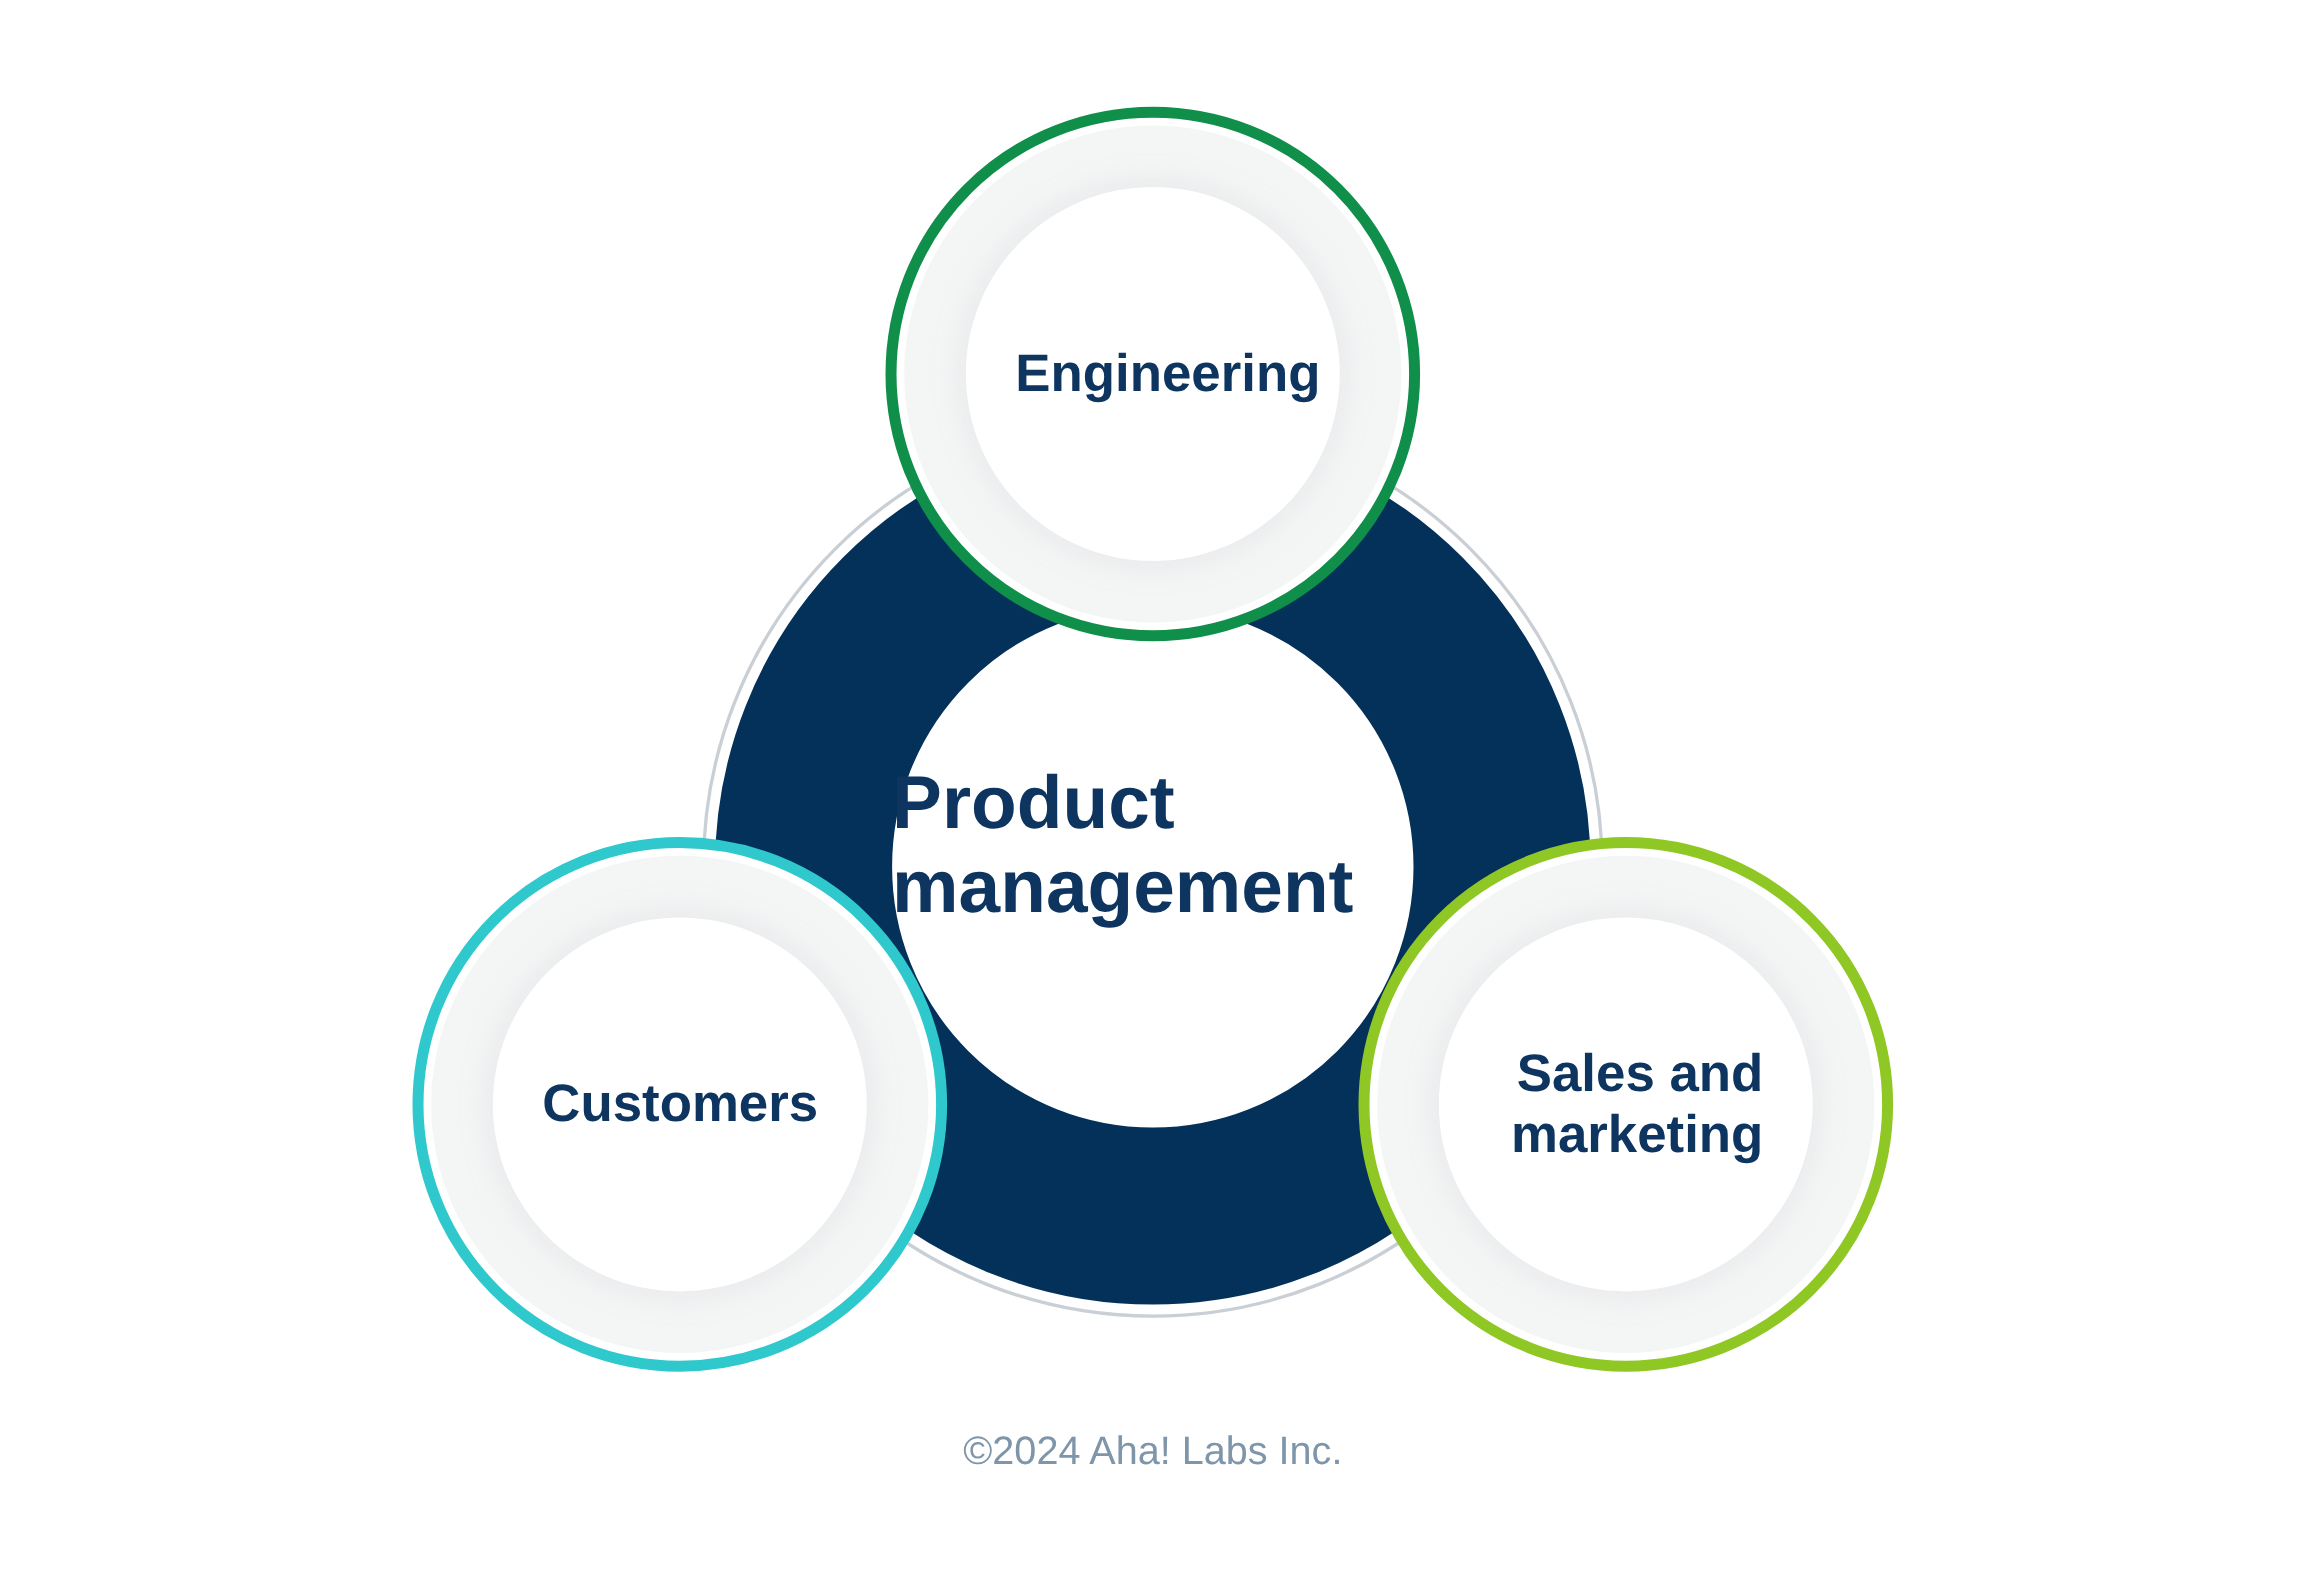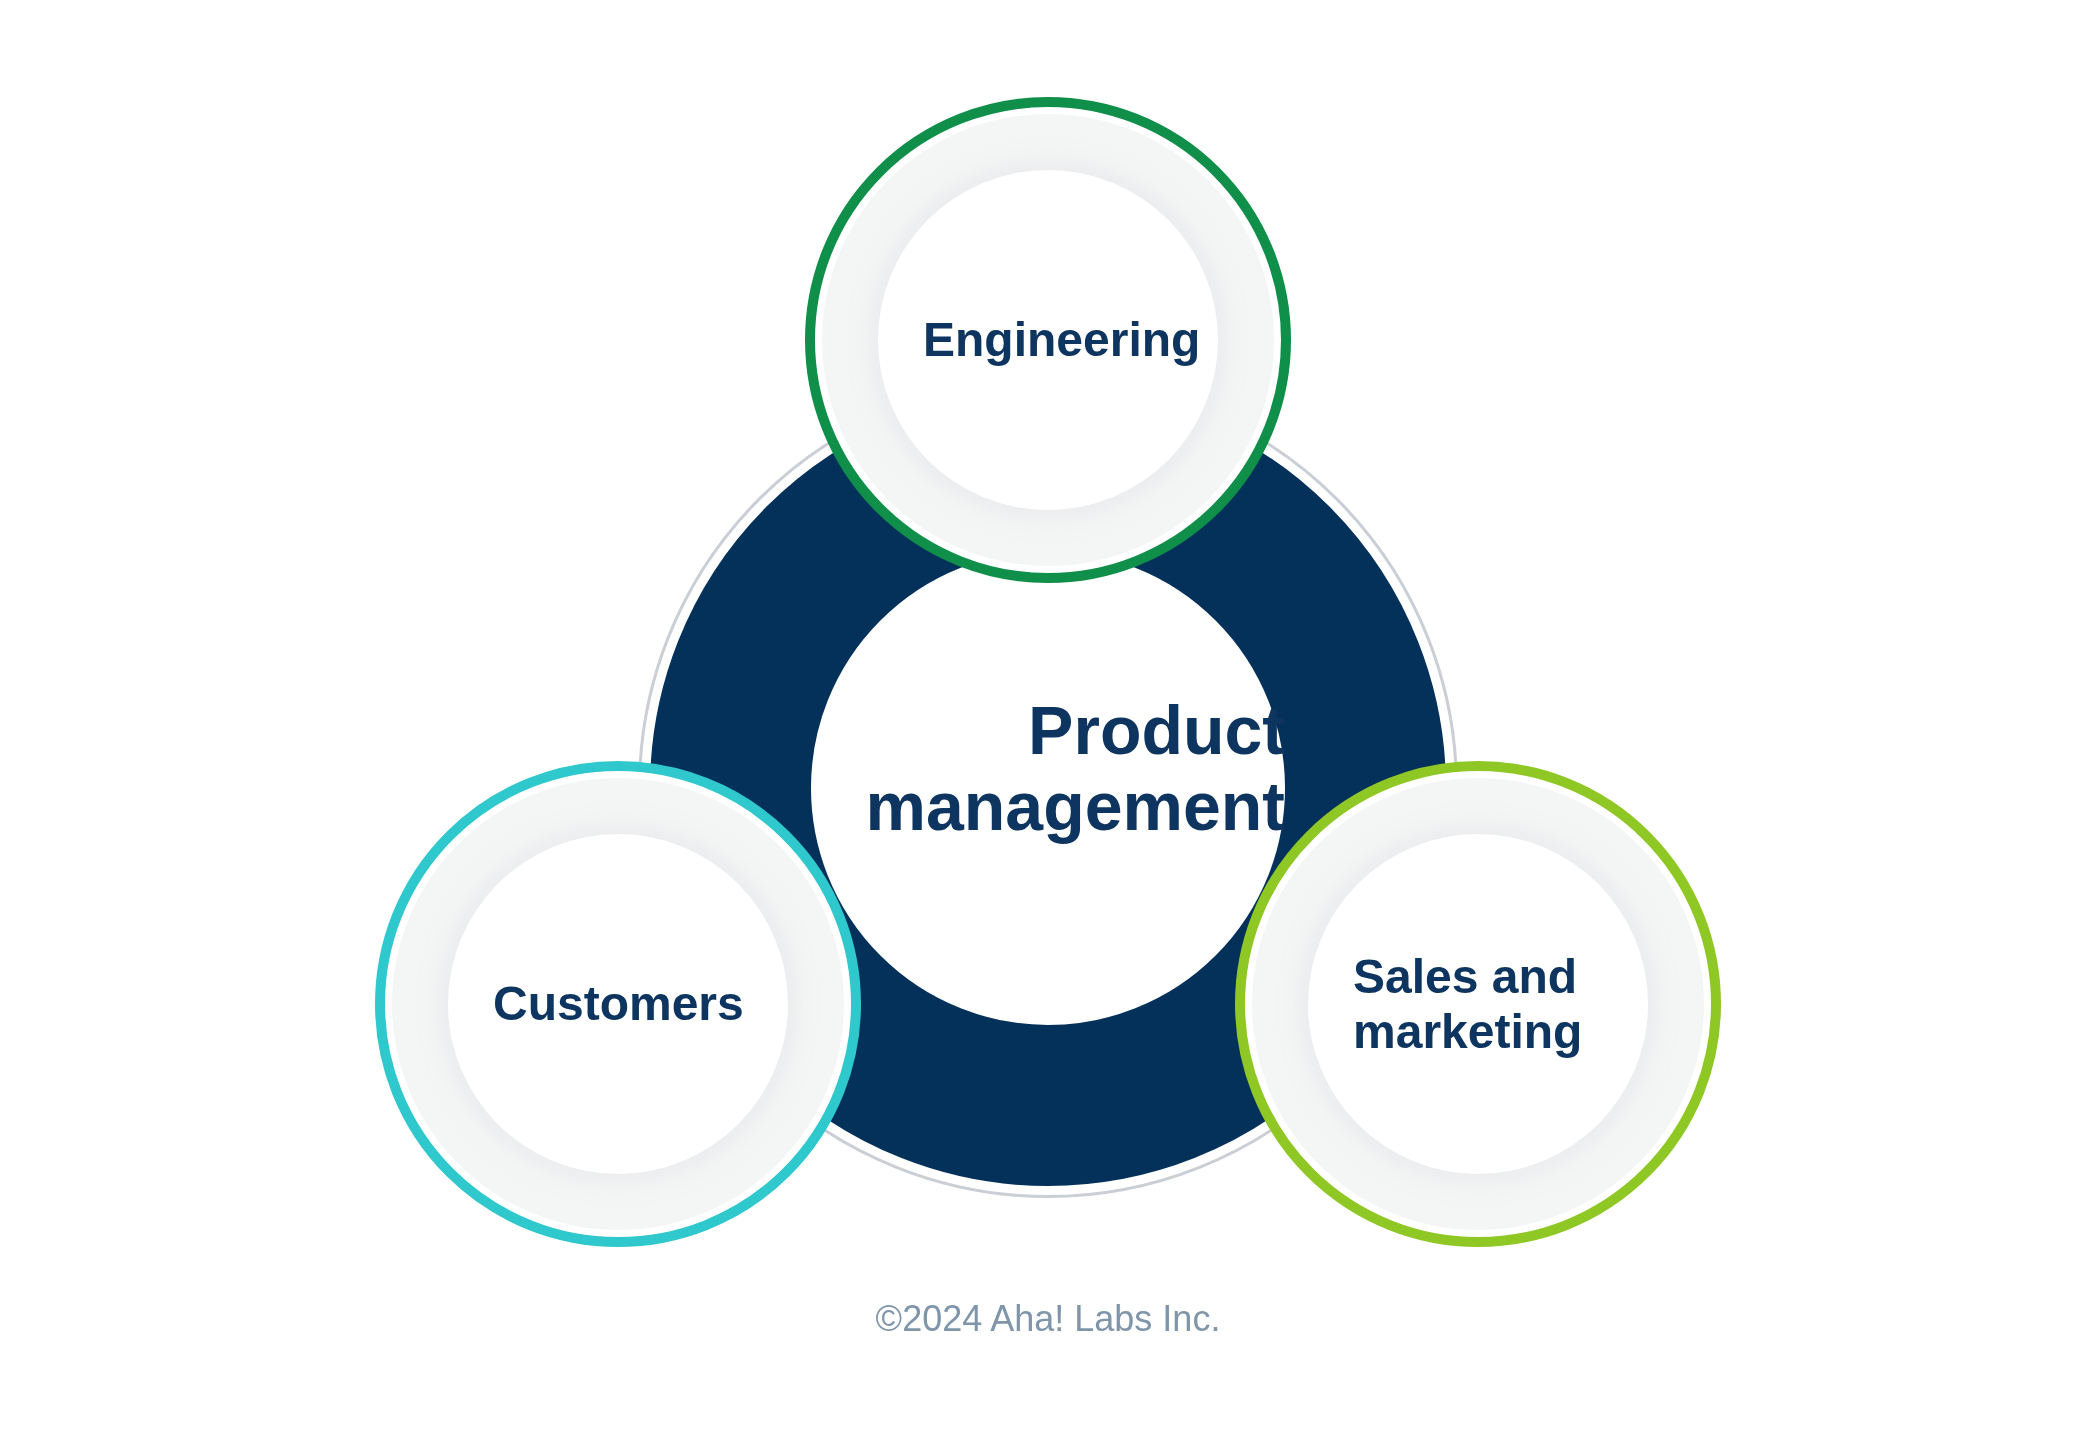--- a/index.html
+++ b/index.html
@@ -97,7 +97,7 @@
     display: flex;
     align-items: center;
     justify-content: center;
-    text-align: left;
+    text-align: right;
     z-index: 2;
   }
   .sat-label span {

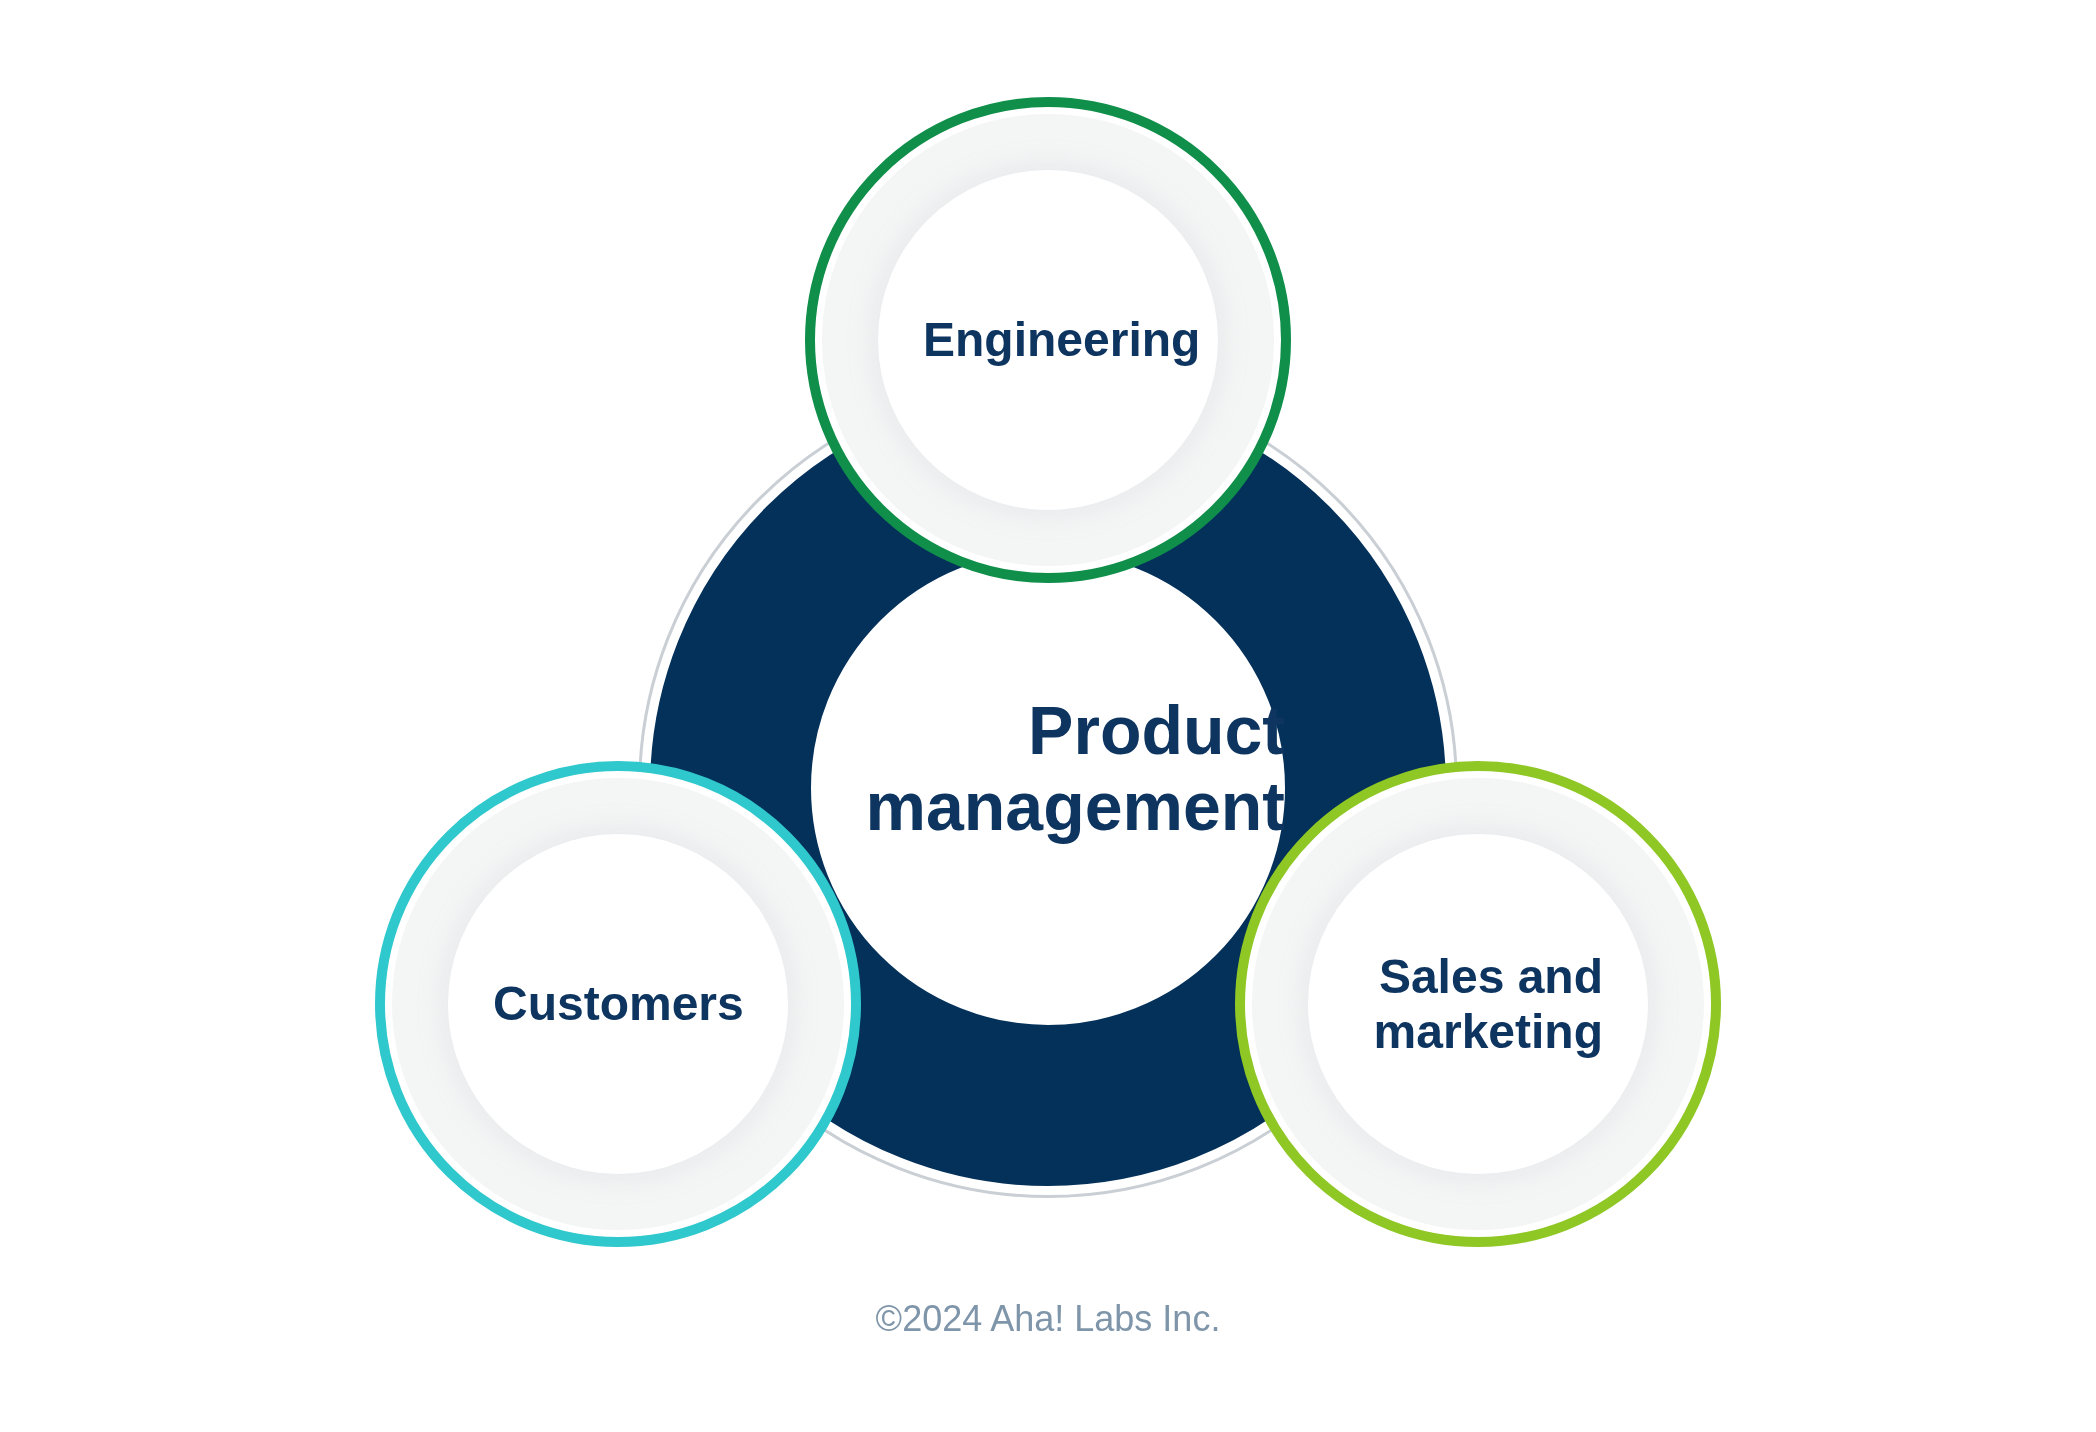--- a/index.html
+++ b/index.html
@@ -51,7 +51,7 @@
     display: flex;
     align-items: center;
     justify-content: center;
-    text-align: right;
+    text-align: left;
     padding-bottom: 40px;
     box-sizing: border-box;
     font-size: 68px;

